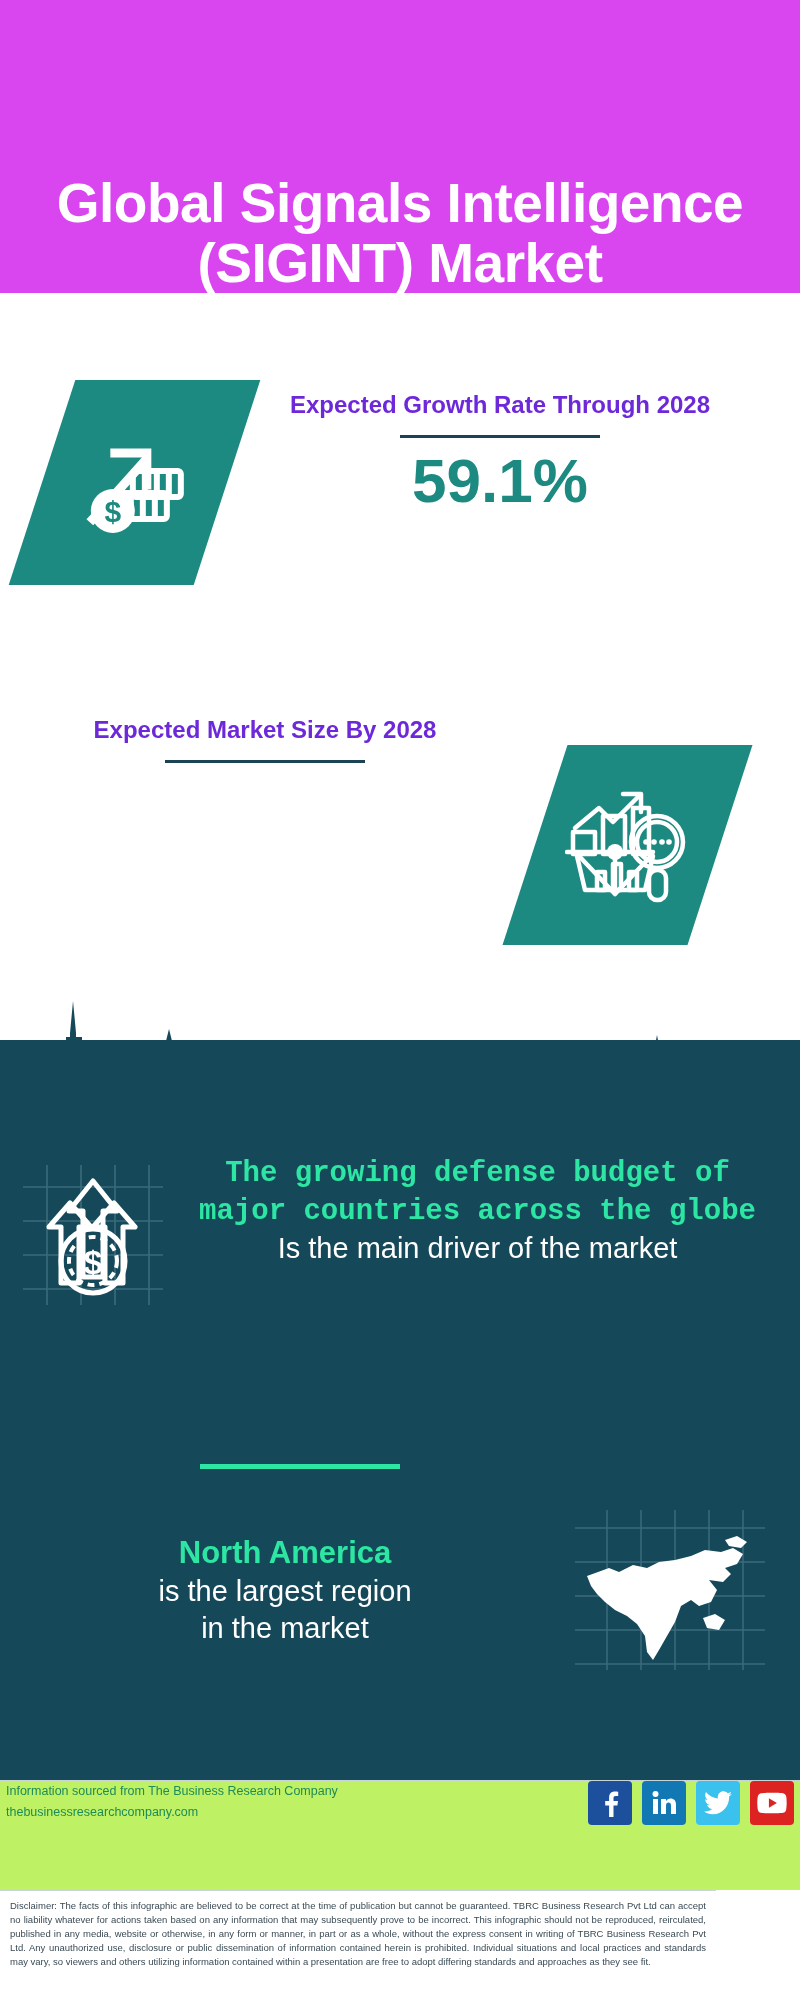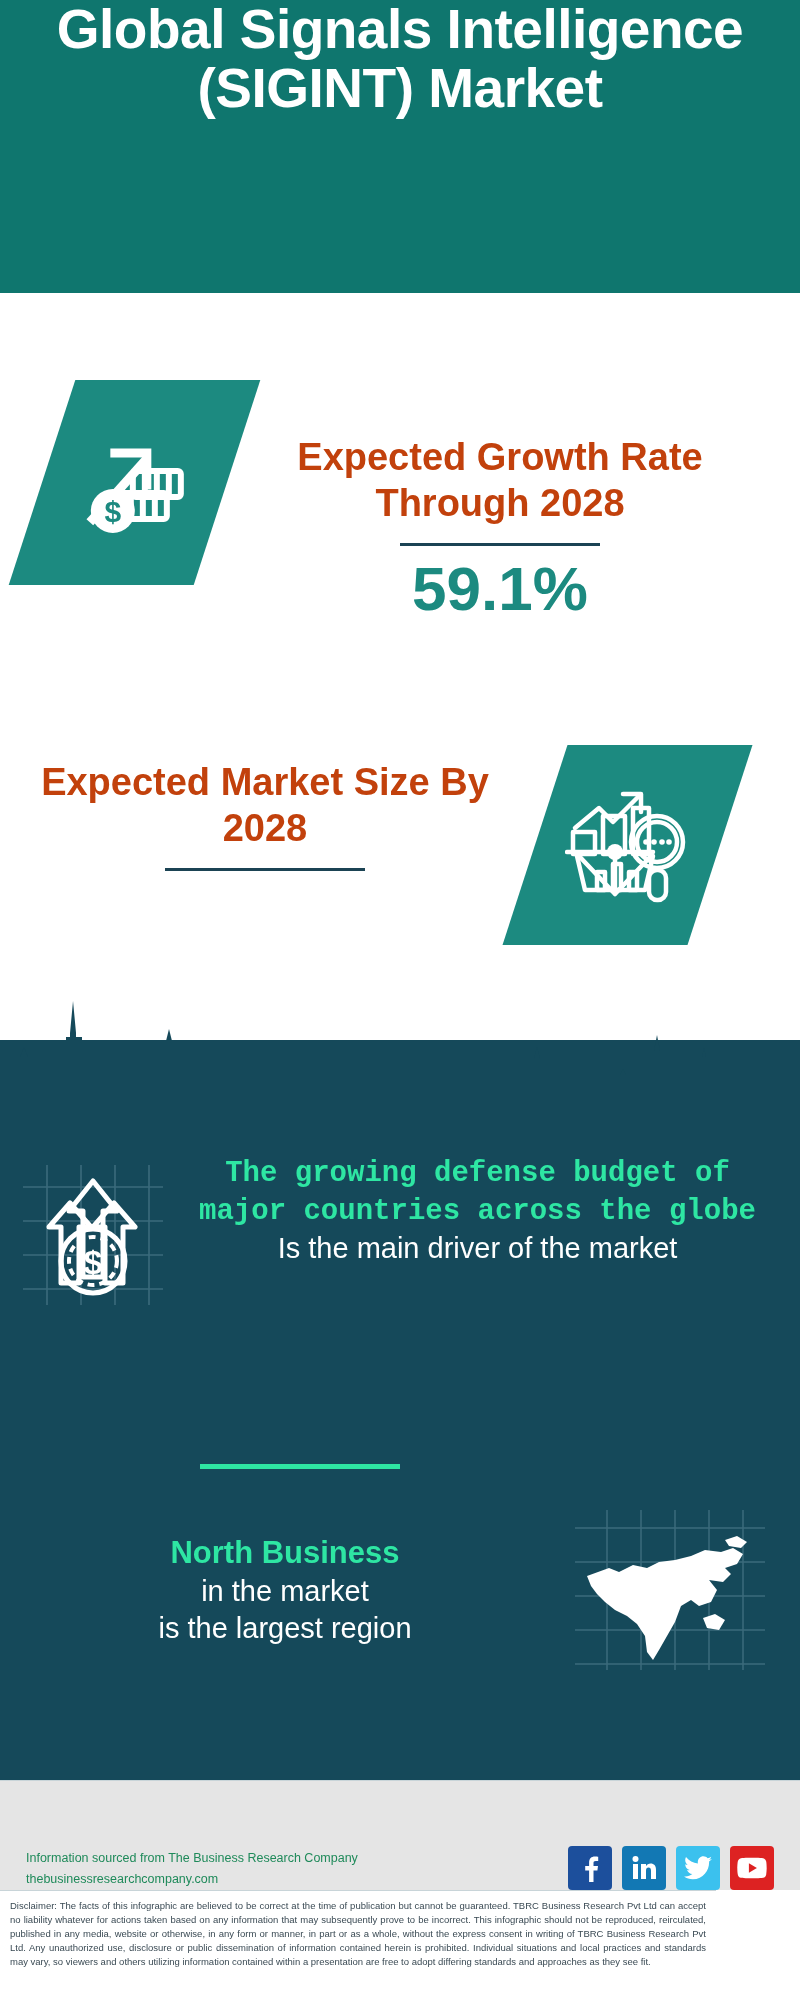--- a/index.html
+++ b/index.html
@@ -28,9 +28,9 @@
     left: 0; top: 0;
     width: 800px;
     height: 293px;
-    background: #0f766e;
-    display: flex;
-    align-items: flex-start;
+    background: #d946ef;
+    display: flex;
+    align-items: flex-end;
     justify-content: center;
   }
   .header-title {

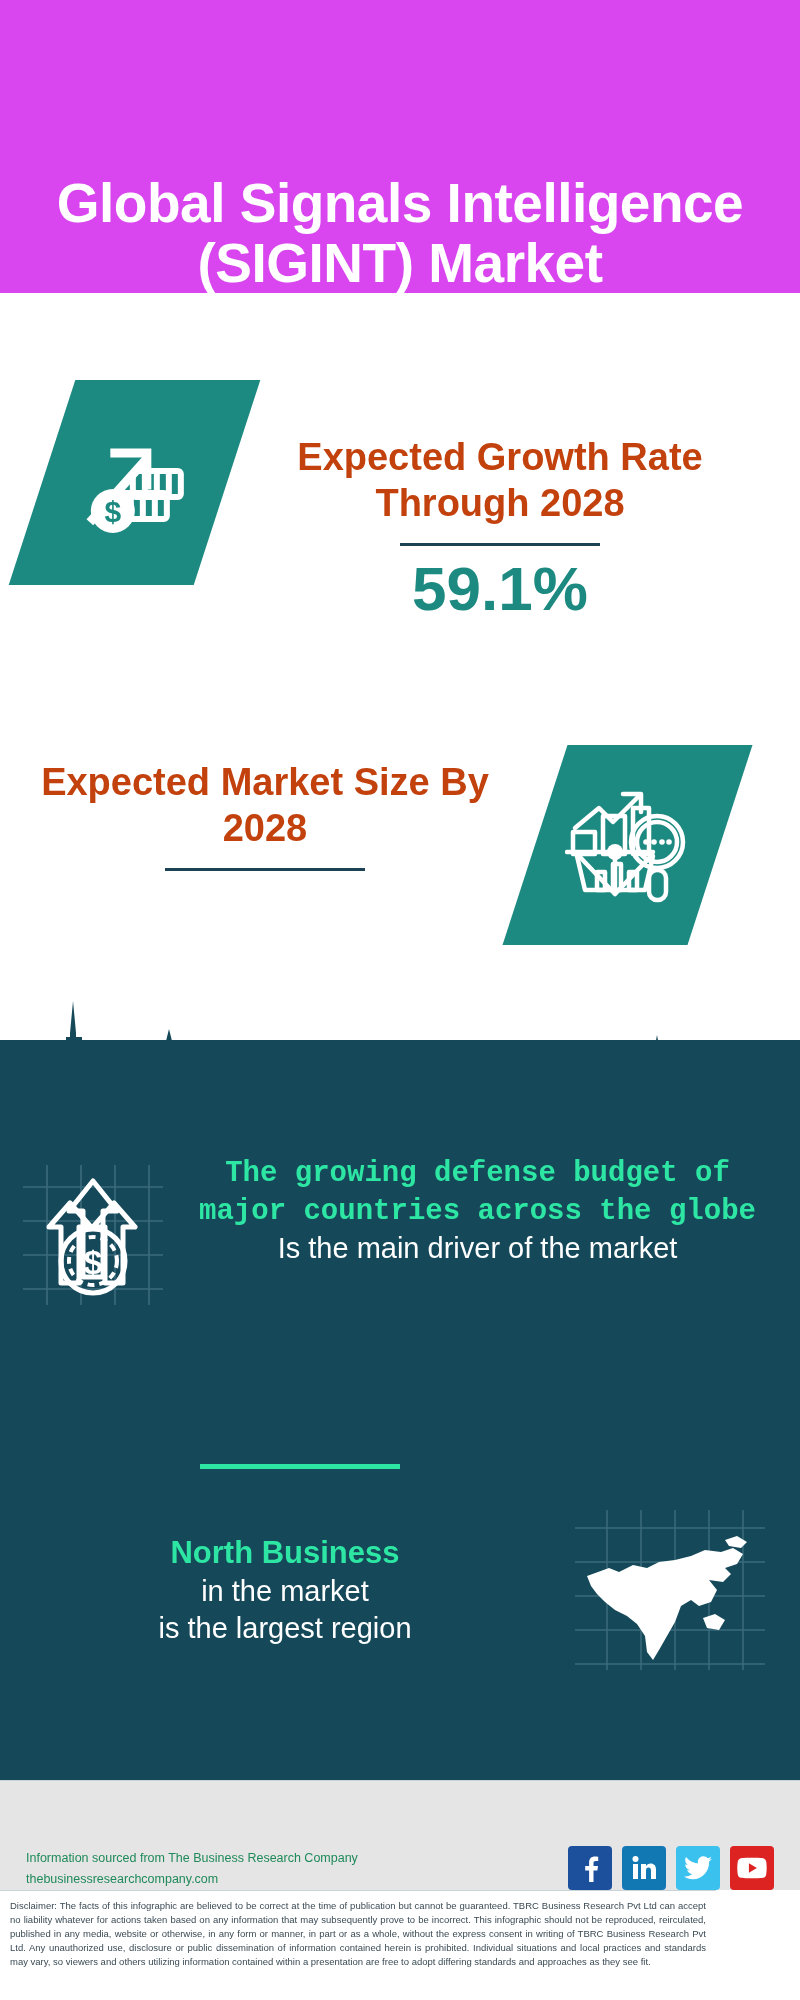--- a/index.html
+++ b/index.html
@@ -88,11 +88,10 @@
     text-align: center;
   }
   .stat-label {
-    color: #c2410c;
-    font-size: 38px;
+    color: #6d28d9;
+    font-size: 24px;
     font-weight: bold;
     line-height: 1.22;
-    margin-top: 44px;
   }
   .stat-rule {
     width: 200px;

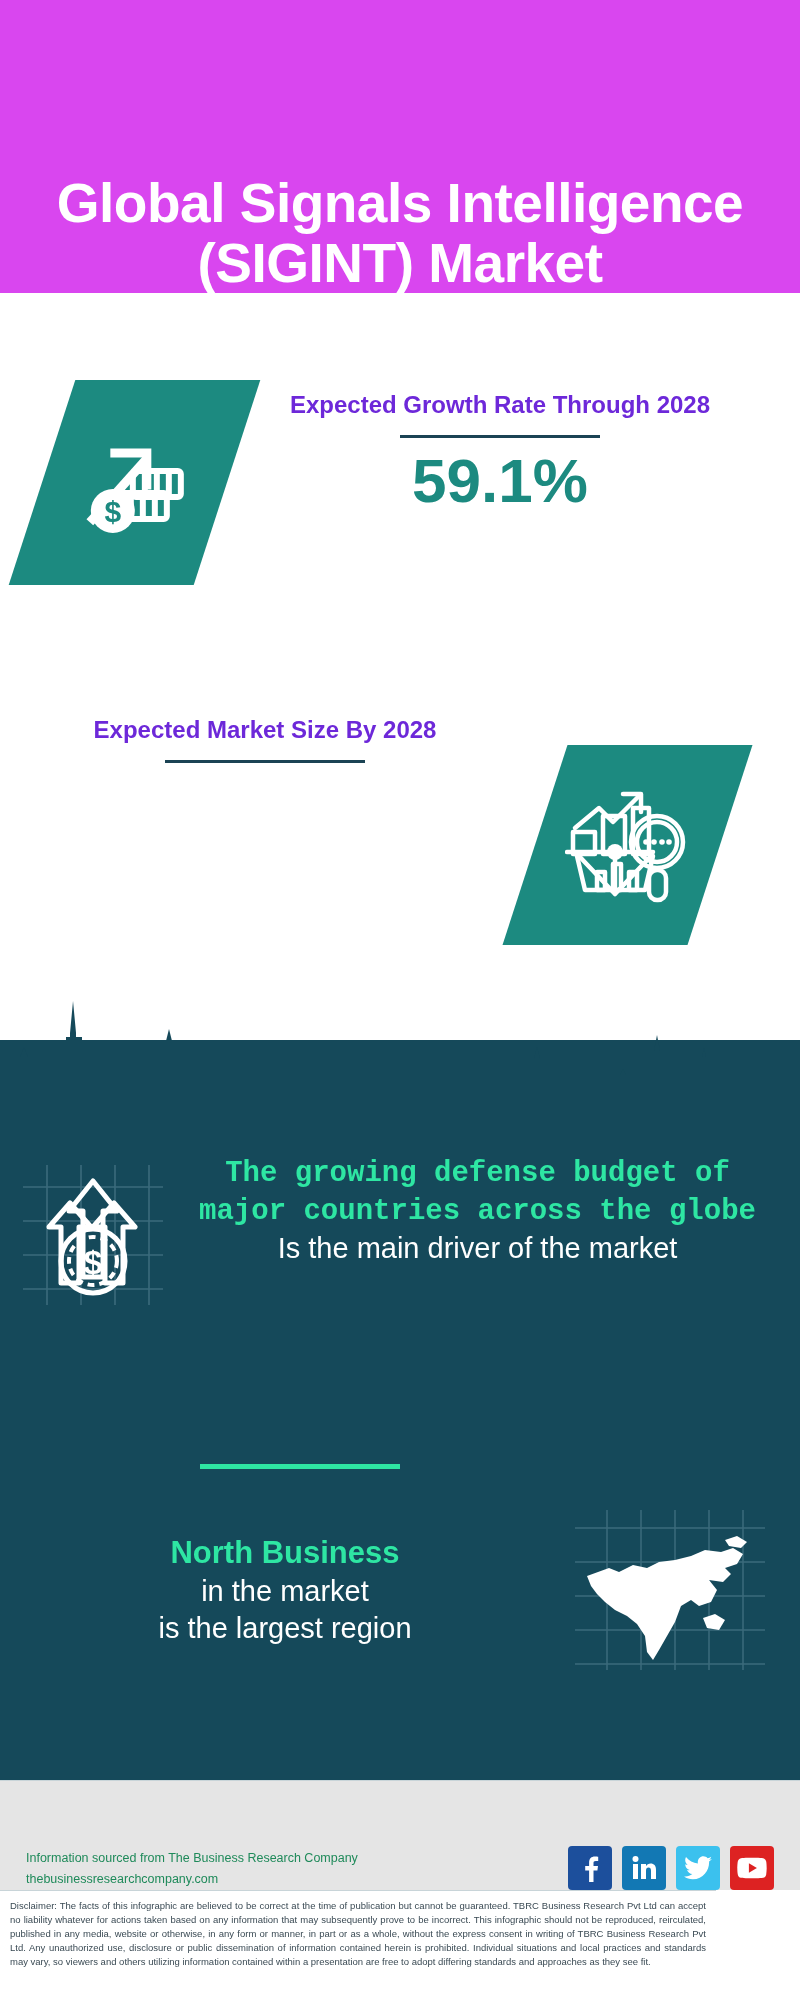--- a/index.html
+++ b/index.html
@@ -419,7 +419,7 @@
 
   <div class="region-row">
     <div class="region-text">
-      <div class="region-title">North Business</div>
+      <div class="region-title">North America</div>
       <div class="region-sub">in the market</div>
       <div class="region-sub">is the largest region</div>
     </div>

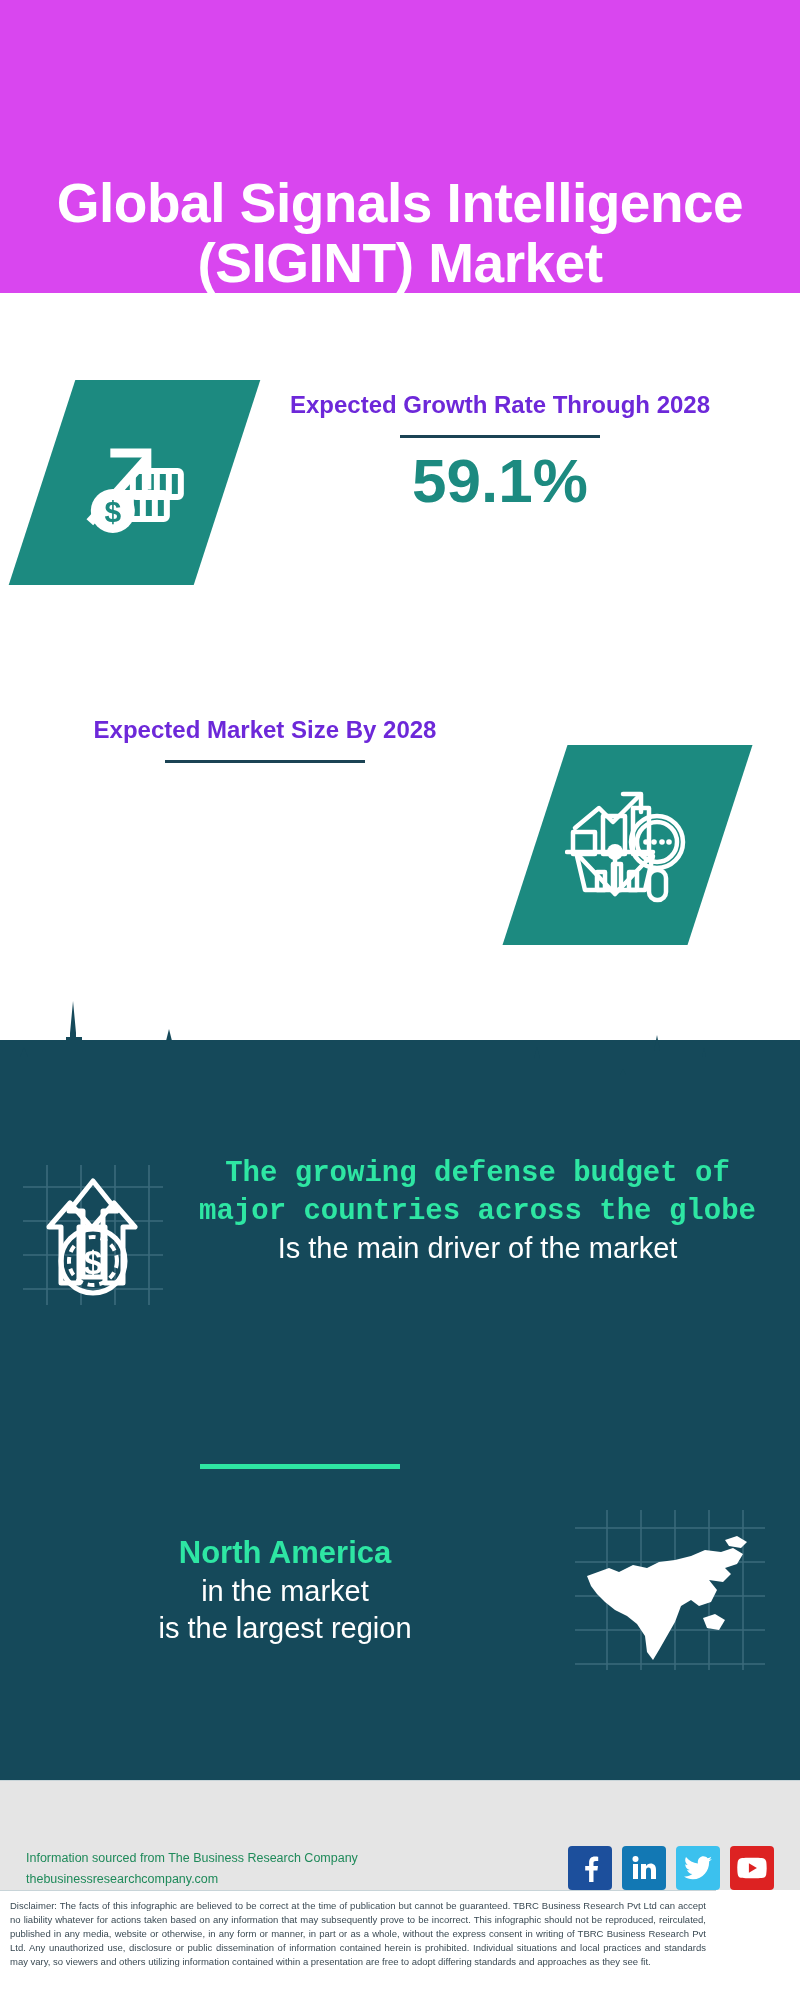--- a/index.html
+++ b/index.html
@@ -420,8 +420,8 @@
   <div class="region-row">
     <div class="region-text">
       <div class="region-title">North America</div>
+      <div class="region-sub">is the largest region</div>
       <div class="region-sub">in the market</div>
-      <div class="region-sub">is the largest region</div>
     </div>
     <div class="region-map-wrap">
       <svg width="190" height="160" viewBox="0 0 190 160">

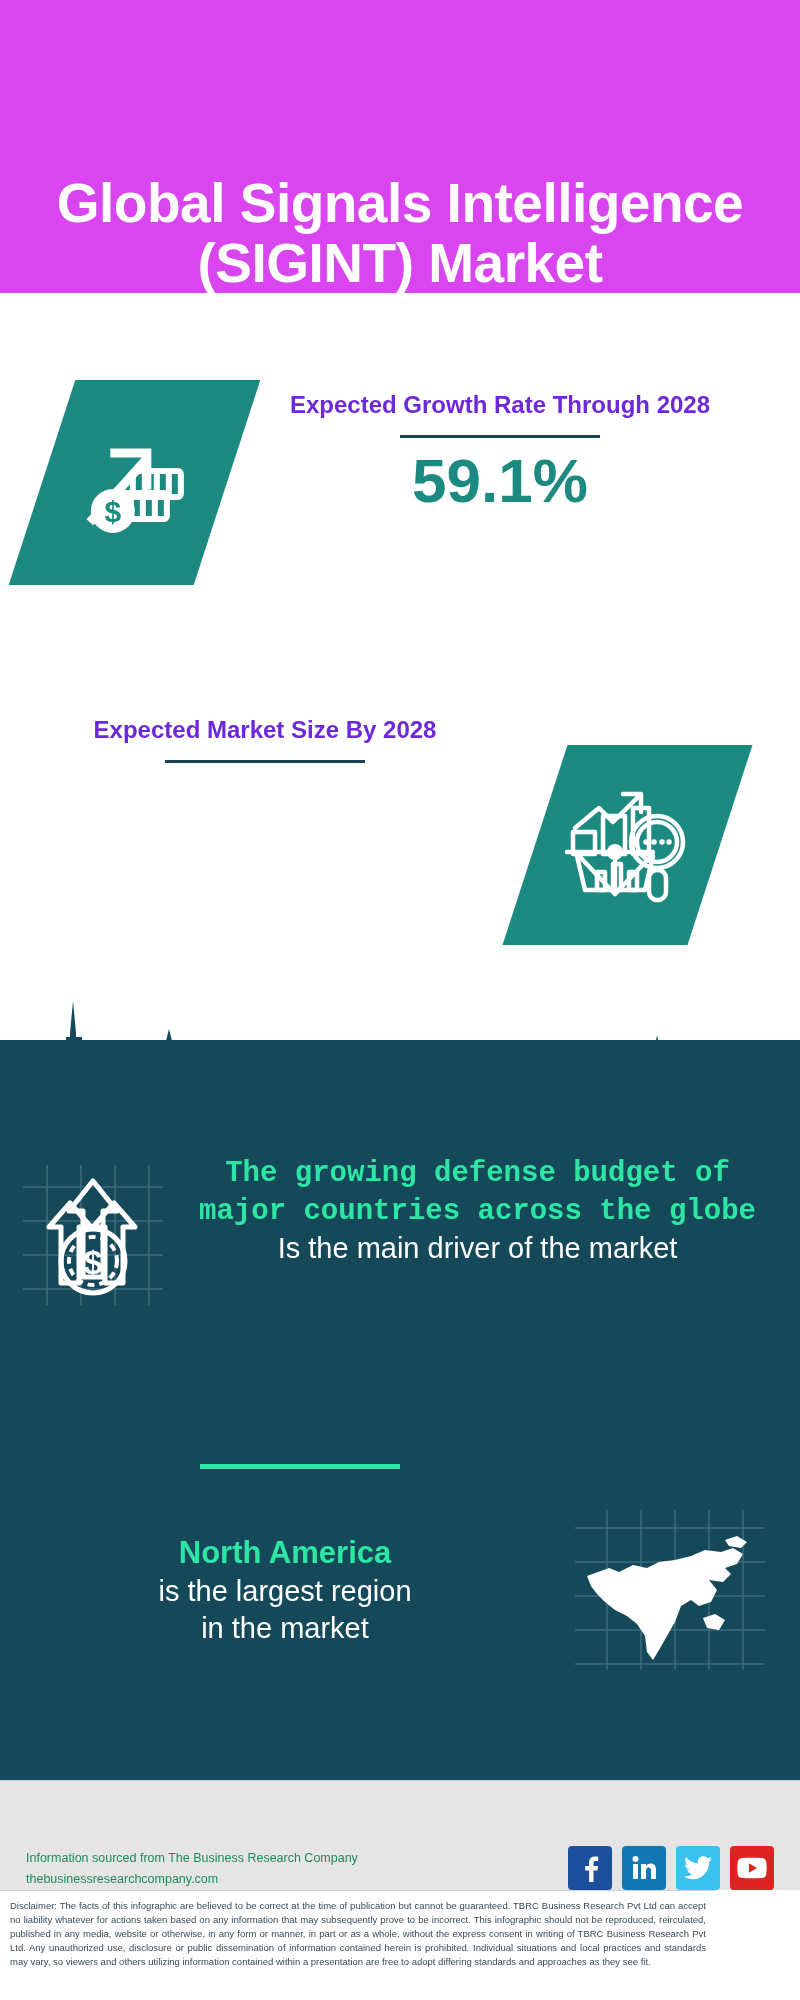--- a/index.html
+++ b/index.html
@@ -216,11 +216,11 @@
     top: 1780px;
     width: 800px;
     height: 110px;
-    background: #e5e5e5;
+    background: #bef264;
     border-top: 1px solid #c8d4d8;
     display: flex;
-    align-items: flex-end;
-    padding: 0 26px;
+    align-items: flex-start;
+    padding: 0 6px;
     box-sizing: border-box;
   }
   .footer-source {

